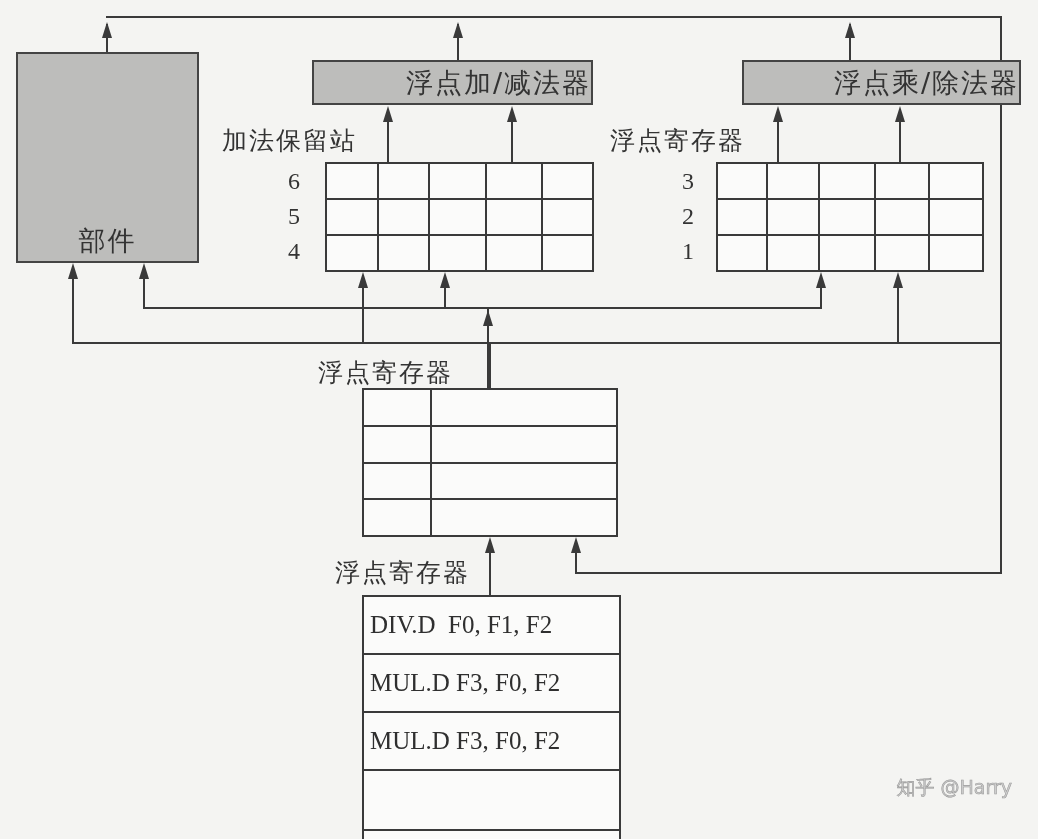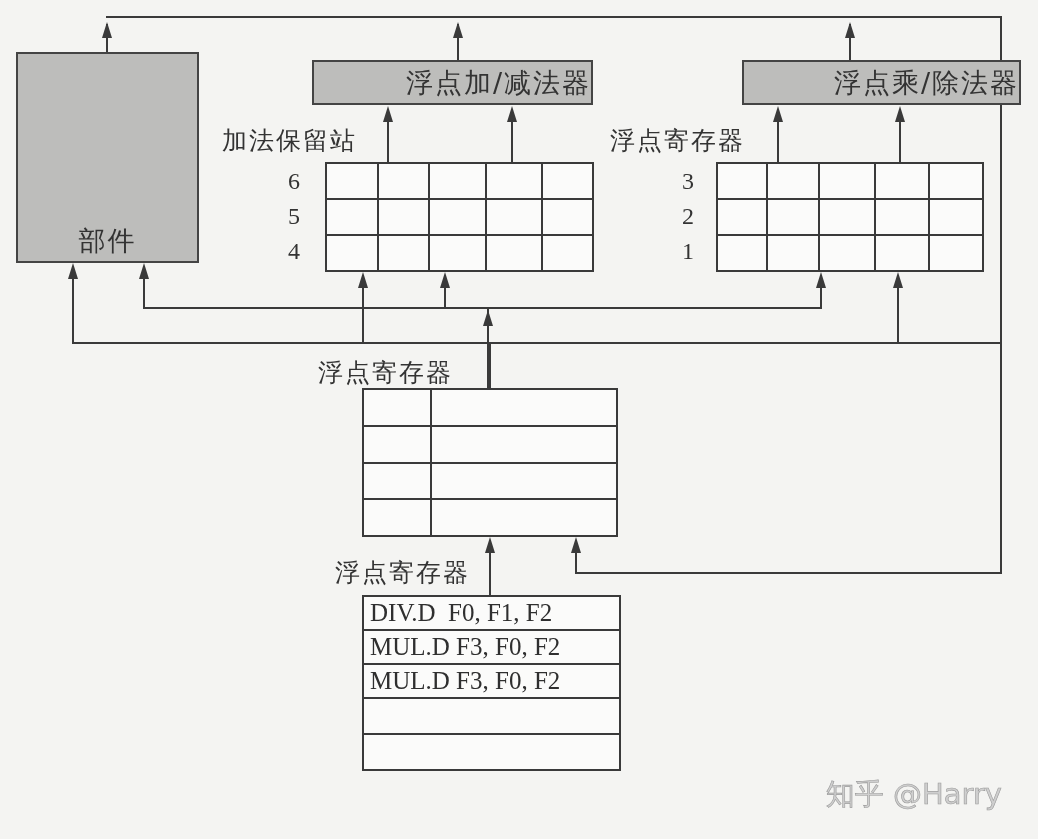--- a/index.html
+++ b/index.html
@@ -32,7 +32,7 @@
   .rownum { position: absolute; font-family: "Liberation Serif", serif; font-size: 24px; color: #333; }
   .iq { position: absolute; border-collapse: collapse; background: #fbfbfa; }
   .iq td {
-    border: 2px solid #3a3a3a; height: 32px; padding: 0 6px;
+    border: 2px solid #3a3a3a; height: 32px; padding: 12px 6px;
     font-family: "Liberation Serif", serif; font-size: 25px; color: #2f2f2f; white-space: nowrap;
   }
   .watermark {

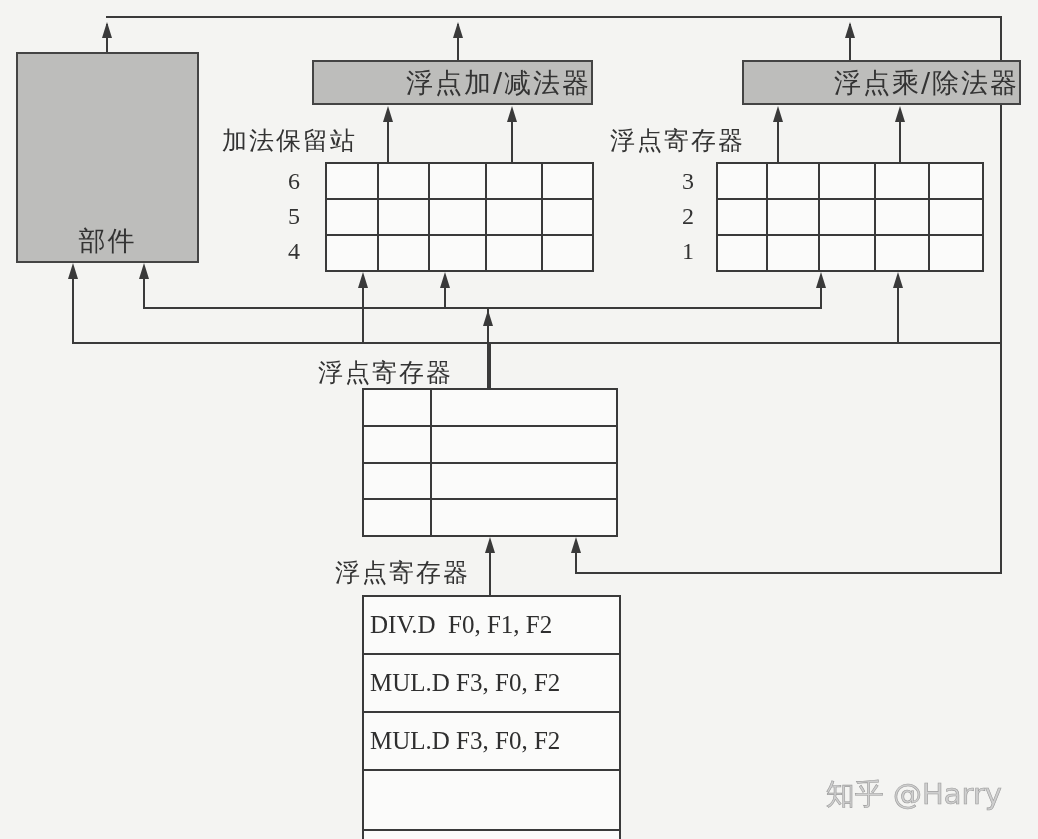--- a/index.html
+++ b/index.html
@@ -36,8 +36,8 @@
     font-family: "Liberation Serif", serif; font-size: 25px; color: #2f2f2f; white-space: nowrap;
   }
   .watermark {
-    position: absolute; right: 36px; top: 775px;
-    font-family: "DejaVu Sans", "Liberation Sans", sans-serif; font-size: 29px; color: #cfcfcf;
+    position: absolute; right: 26px; top: 775px;
+    font-family: "DejaVu Sans", "Liberation Sans", sans-serif; font-size: 19px; color: #cfcfcf;
     -webkit-text-stroke: 0.6px #9a9a9a;
   }
   .ghost {

